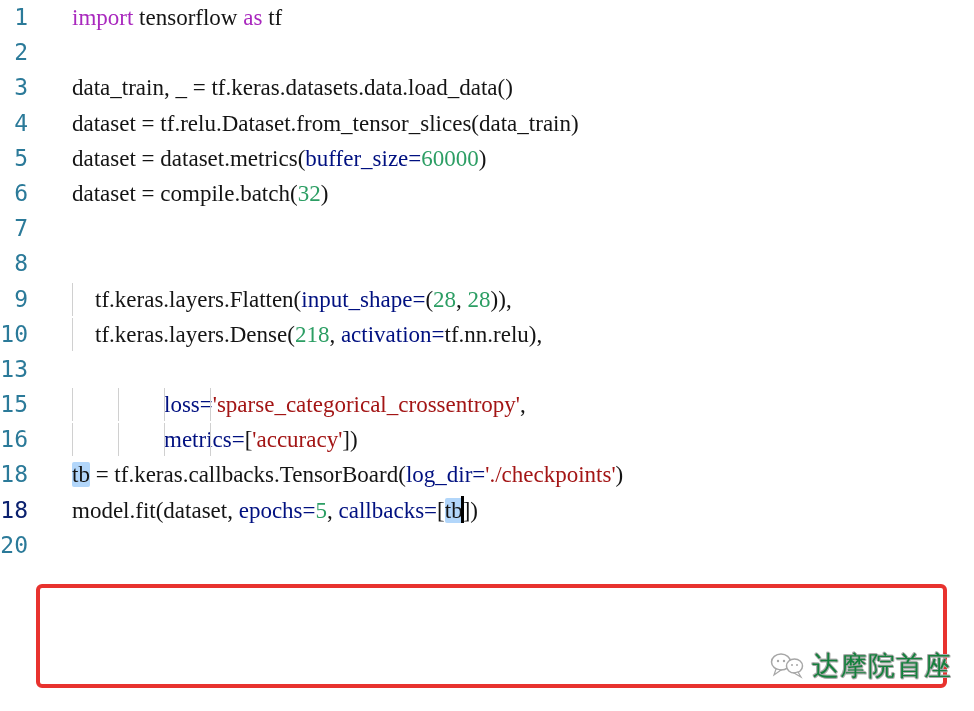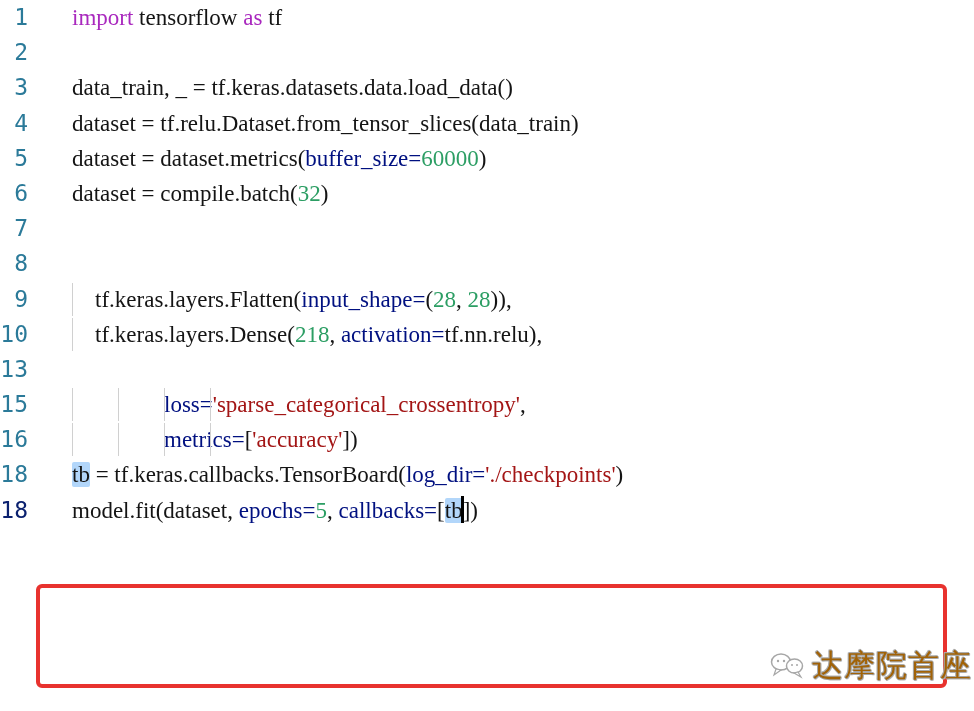--- a/index.html
+++ b/index.html
@@ -115,6 +115,7 @@
       <div class="line"><div class="lnum">16</div><div class="lcode"><span class="guide" style="left: 0ch;"></span><span class="guide" style="left: 4ch;"></span><span class="guide" style="left: 8ch;"></span><span class="guide" style="left: 12ch;"></span><span class="tok-pl">                </span><span class="tok-pm">metrics=</span><span class="tok-pl">[</span><span class="tok-str">'accuracy'</span><span class="tok-pl">])</span></div></div>
       <div class="line"><div class="lnum">18</div><div class="lcode"><span class="tok-sel">tb</span><span class="tok-pl"> = tf.keras.callbacks.TensorBoard(</span><span class="tok-pm">log_dir=</span><span class="tok-str">'./checkpoints'</span><span class="tok-pl">)</span></div></div>
       <div class="line active"><div class="lnum">18</div><div class="lcode"><span class="tok-pl">model.fit(dataset, </span><span class="tok-pm">epochs=</span><span class="tok-num">5</span><span class="tok-pl">, </span><span class="tok-pm">callbacks=</span><span class="tok-pl">[</span><span class="tok-sel">tb</span><span class="caret"></span><span class="tok-pl">])</span></div></div>
+      <div class="line"><div class="lnum">20</div><div class="lcode"></div></div>
     </div>
 </div>
 

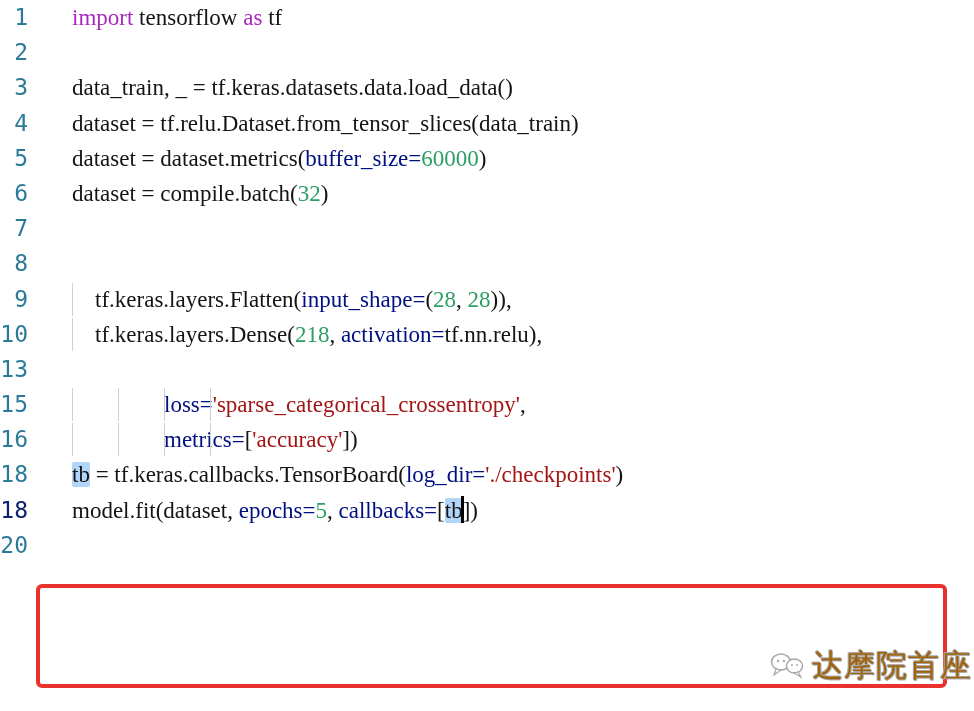--- a/index.html
+++ b/index.html
@@ -85,9 +85,9 @@
   }
   .wm-text{
     font-family:"DejaVu Sans","Liberation Sans",sans-serif;
-    font-size:31px;
+    font-size:27px;
     letter-spacing:1px;
-    color:#a16207;
+    color:#15803d;
     text-shadow:
       1px 0 0 #a7a7a7, -1px 0 0 #a7a7a7,
       0 1px 0 #a7a7a7, 0 -1px 0 #a7a7a7,

